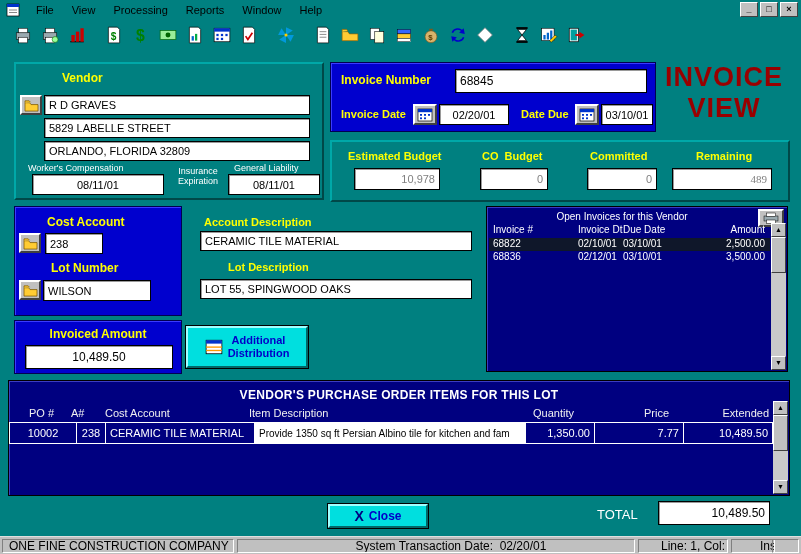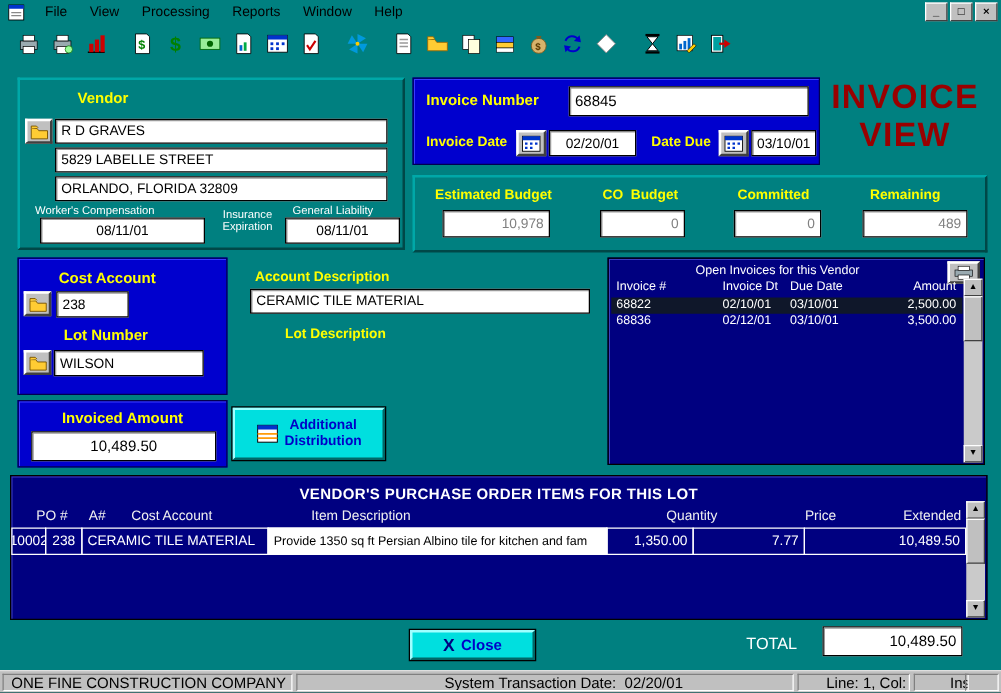--- a/index.html
+++ b/index.html
@@ -319,7 +319,7 @@
     <span class="field right gray" style="left:22px;top:26px;width:86px;height:22px;">10,978</span>
     <span class="field right gray" style="left:148px;top:26px;width:68px;height:22px;">0</span>
     <span class="field right gray" style="left:255px;top:26px;width:70px;height:22px;">0</span>
-    <span class="field right gray" style="left:358px;top:26px;width:84px;height:22px;">489</span>
+    <span class="field right gray" style="left:340px;top:26px;width:100px;height:22px;font-family:Liberation Serif, serif;">489</span>
   </div>
 
   <div class="bluepanel" style="left:14px;top:206px;width:168px;height:110px;">

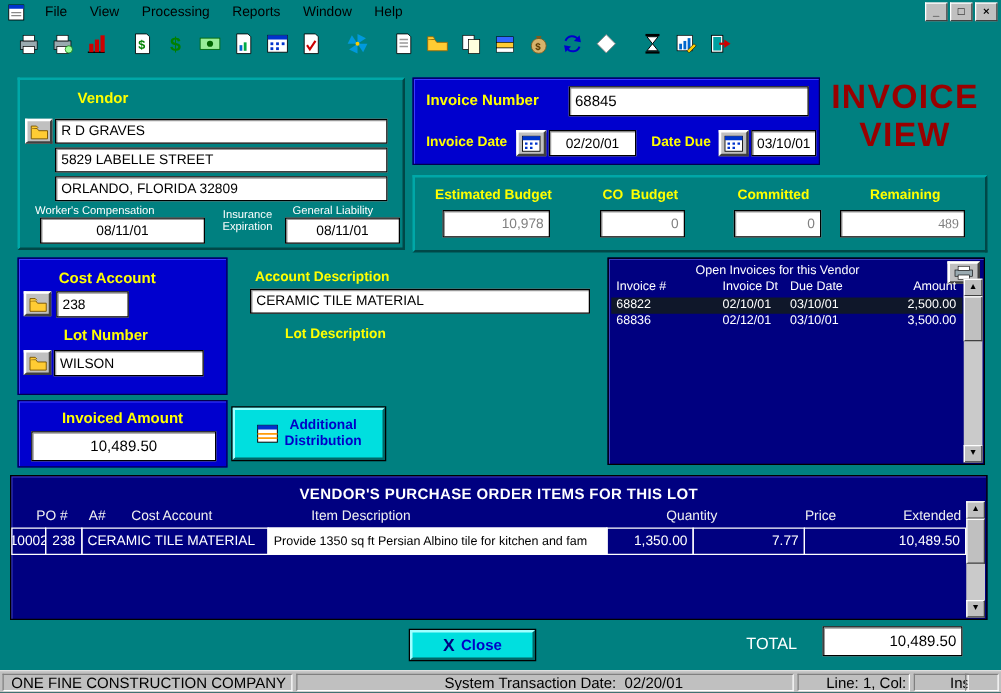--- a/index.html
+++ b/index.html
@@ -43,7 +43,7 @@
   .oi-line{position:absolute;left:2px;width:281px;height:13px;font-size:10px;color:#fff;}
   .oi-line .c1{position:absolute;left:4px;}
   .oi-line .c2{position:absolute;left:89px;}
-  .oi-line .c3{position:absolute;left:143px;}
+  .oi-line .c3{position:absolute;left:134px;}
   .oi-line .c4{position:absolute;right:5px;}
   .oi-line.sel{background:#0f172a;}
 

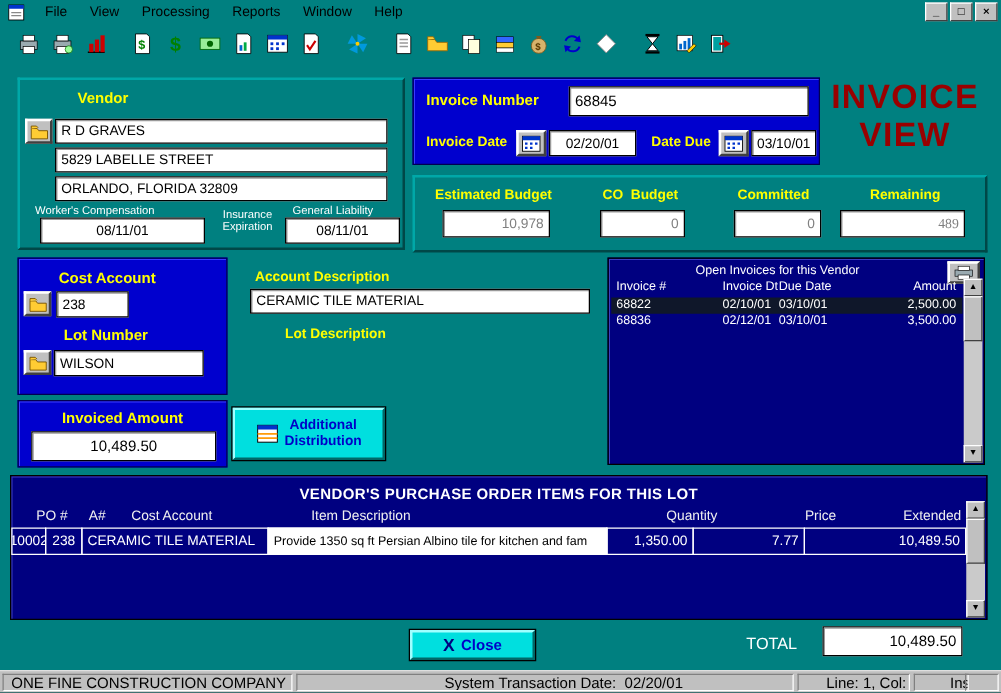--- a/index.html
+++ b/index.html
@@ -338,7 +338,7 @@
           <path d="M1 4V2h4.5L7 3.5" fill="#FFCC33" stroke="#7a5500" stroke-width=".8"></path>
         </svg>
     </span>
-    <span class="field" style="left:28px;top:73px;width:120px;height:21px;">WILSON</span>
+    <span class="field" style="left:28px;top:73px;width:108px;height:21px;">WILSON</span>
   </div>
 
   <span class="ylab s" style="left:204px;top:216px;">Account Description</span>

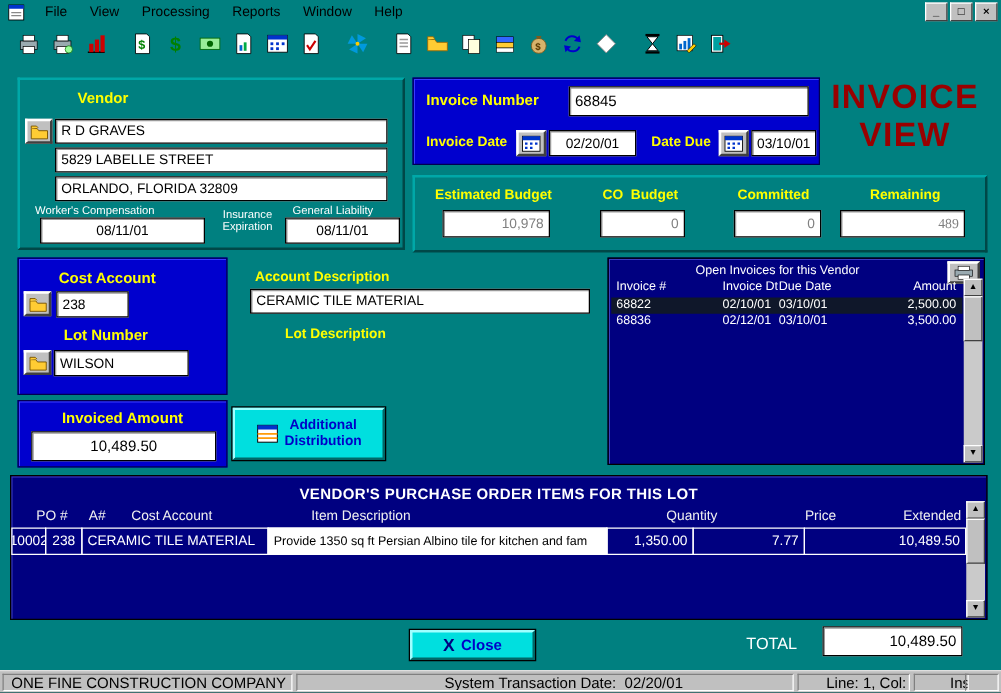--- a/index.html
+++ b/index.html
@@ -344,6 +344,7 @@
   <span class="ylab s" style="left:204px;top:216px;">Account Description</span>
   <span class="field" style="left:200px;top:231px;width:272px;height:20px;">CERAMIC TILE MATERIAL</span>
   <span class="ylab s" style="left:204px;top:261px;padding-left:24px;">Lot Description</span>
+  <span class="field" style="left:200px;top:279px;width:272px;height:20px;">LOT 55, SPINGWOOD OAKS</span>
 
   <div class="navypanel" style="left:486px;top:206px;width:302px;height:166px;">
     <div class="oi-title">Open Invoices for this Vendor</div>

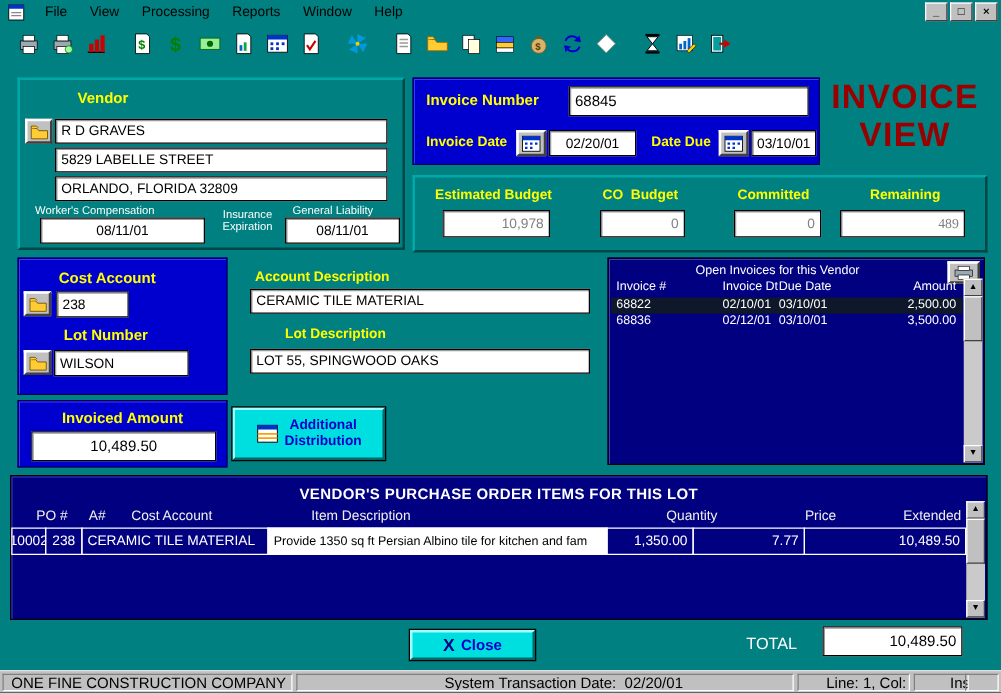--- a/index.html
+++ b/index.html
@@ -408,7 +408,7 @@
     <span class="po-h" style="left:575px;width:85px;text-align:right;">Price</span>
     <span class="po-h" style="left:670px;width:90px;text-align:right;">Extended</span>
     <div class="po-row">
-      <span class="po-cell ctr" style="width:28px;">10002</span>
+      <span class="po-cell ctr" style="width:68px;">10002</span>
       <span class="po-cell ctr" style="width:30px;">238</span>
       <span class="po-cell" style="width:150px;">CERAMIC TILE MATERIAL</span>
       <span class="po-cell white" style="width:272px;">Provide 1350 sq ft Persian Albino tile for kitchen and fam</span>

